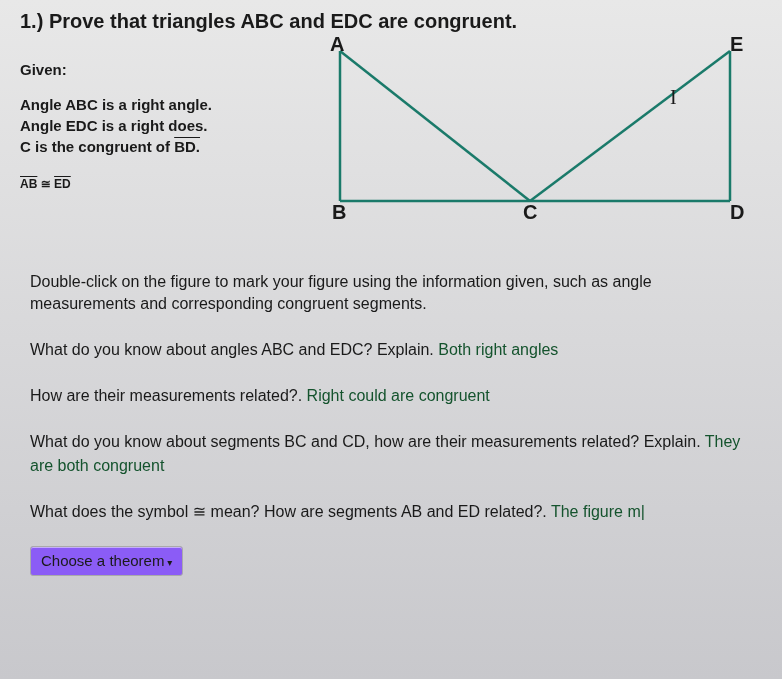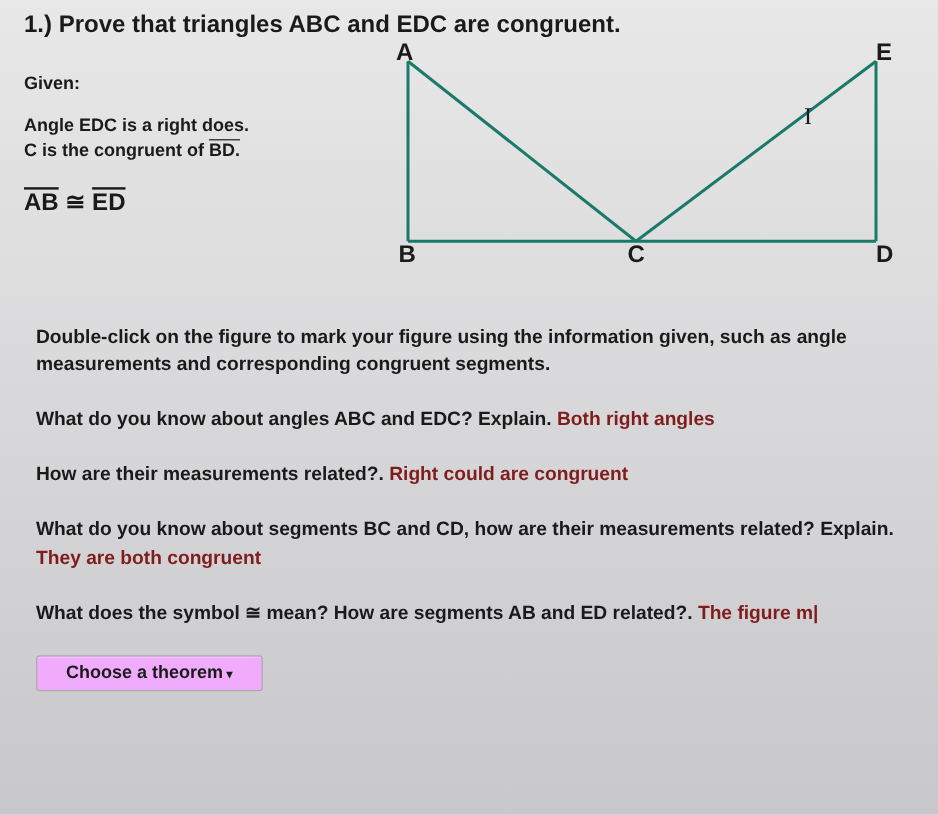--- a/index.html
+++ b/index.html
@@ -108,6 +108,7 @@
 <div class="top-section">
   <div class="given-block">
     <div class="given-heading">Given:</div>
+    <div class="given-line">Angle ABC is a right angle.</div>
     <div class="given-line">Angle EDC is a right does.</div>
     <div class="given-line">
       <span>C is the congruent of </span><span class="overline">BD.</span>

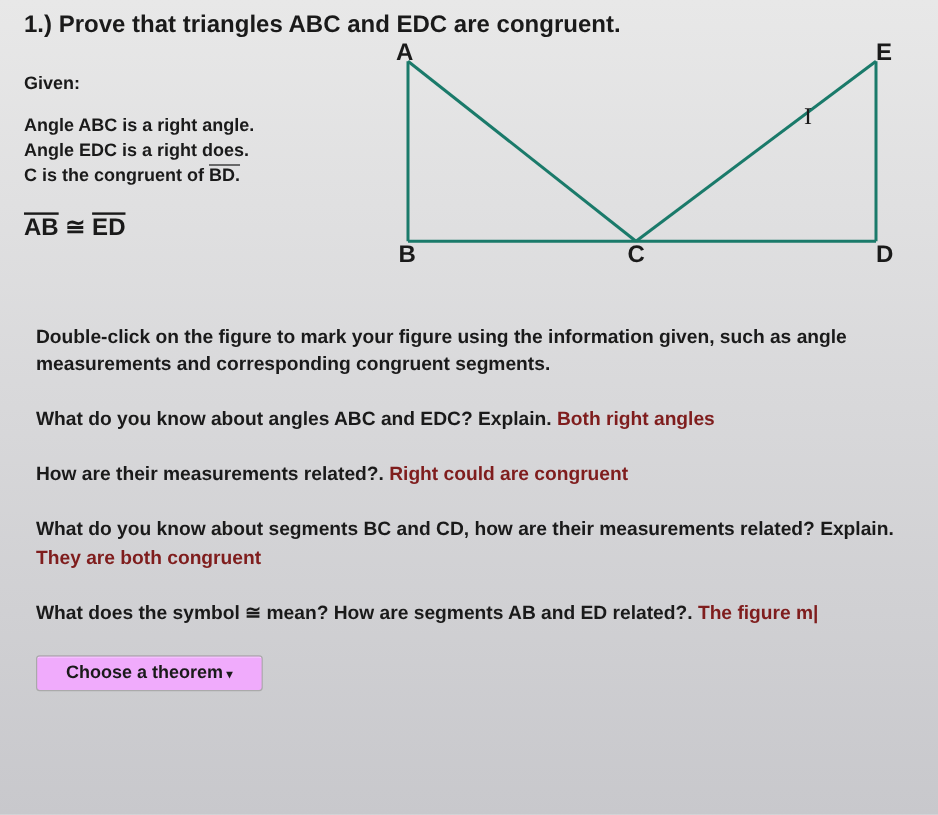--- a/index.html
+++ b/index.html
@@ -44,7 +44,7 @@
     .congruent-line {
       margin-top: 20px;
       font-weight: bold;
-      font-size: 20px;
+      font-size: 12px;
     }
     .figure {
       flex: 1;

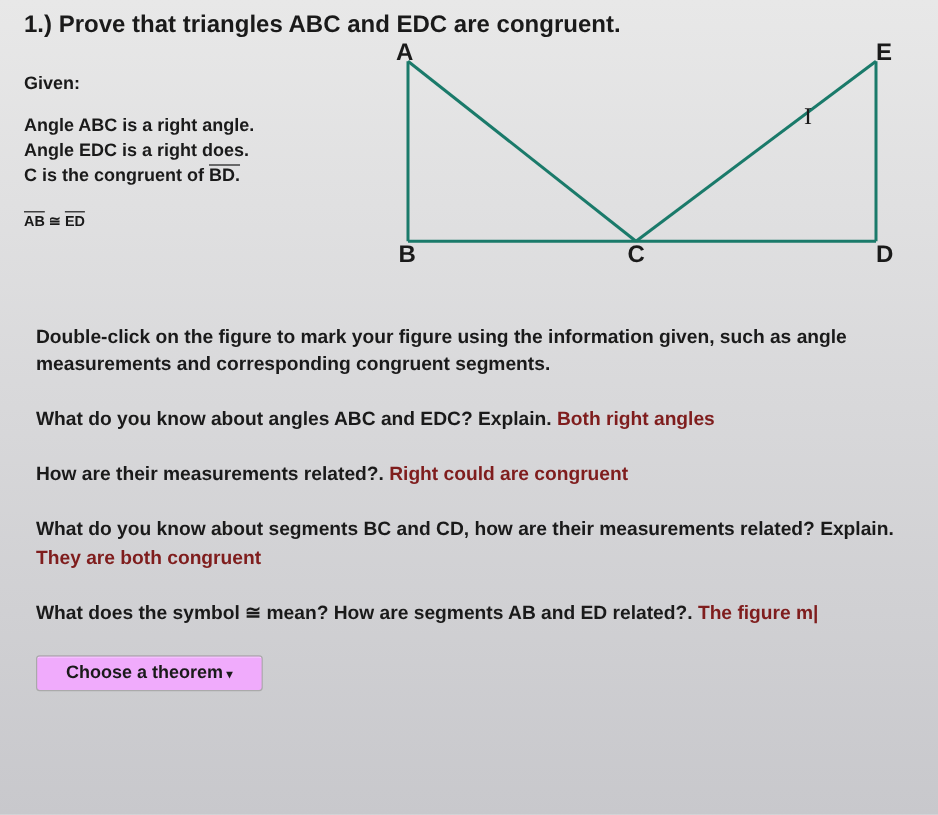--- a/index.html
+++ b/index.html
@@ -53,7 +53,6 @@
     }
     .qa-block {
       padding: 0 10px;
-      font-weight: bold;
     }
     .instruction {
       font-size: 16px;

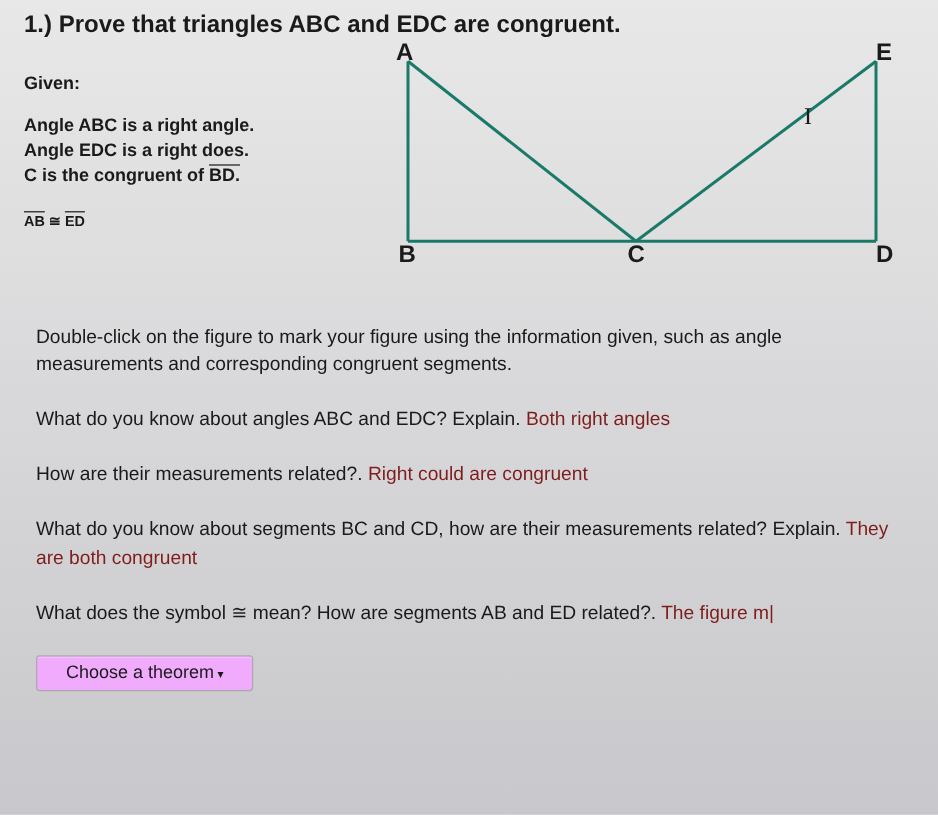--- a/index.html
+++ b/index.html
@@ -65,7 +65,7 @@
       line-height: 1.5;
     }
     .answer {
-      color: #7f1d1d;
+      color: #14532d;
     }
     .dropdown {
       display: inline-block;

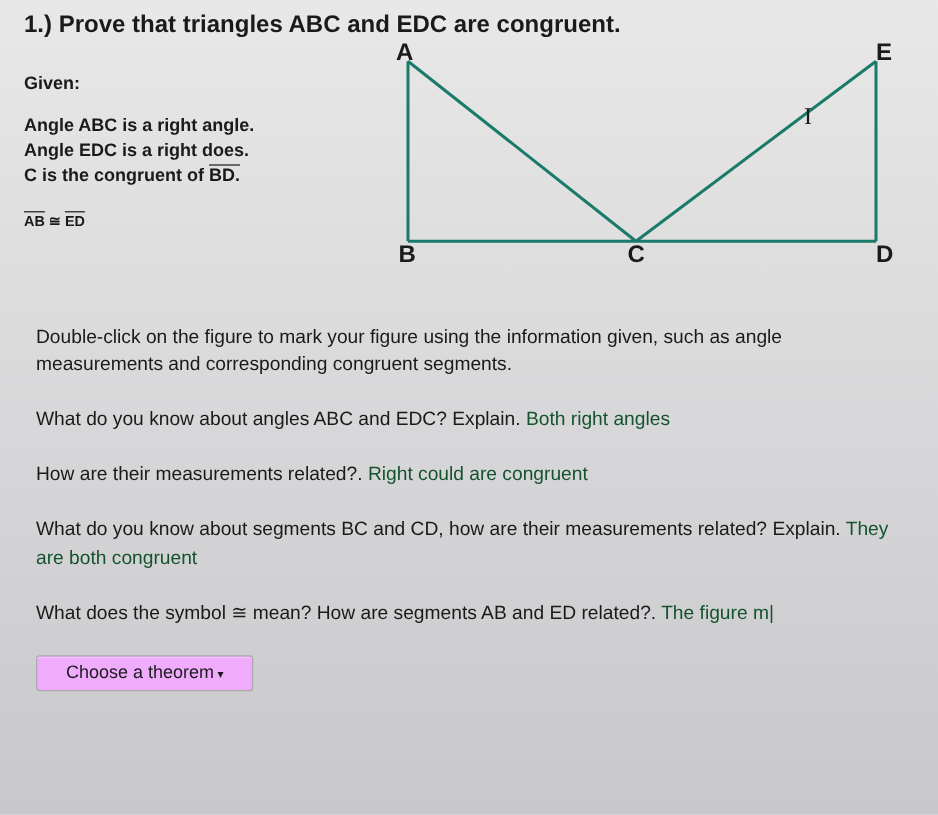--- a/index.html
+++ b/index.html
@@ -69,10 +69,10 @@
     }
     .dropdown {
       display: inline-block;
-      background: #f0abfc;
+      background: #8b5cf6;
       border: 1px solid #aaa;
       border-radius: 3px;
-      padding: 3px 24px;
+      padding: 3px 10px;
       font-size: 15px;
       box-shadow: inset 0 1px 0 rgba(255,255,255,0.5);
       cursor: pointer;

